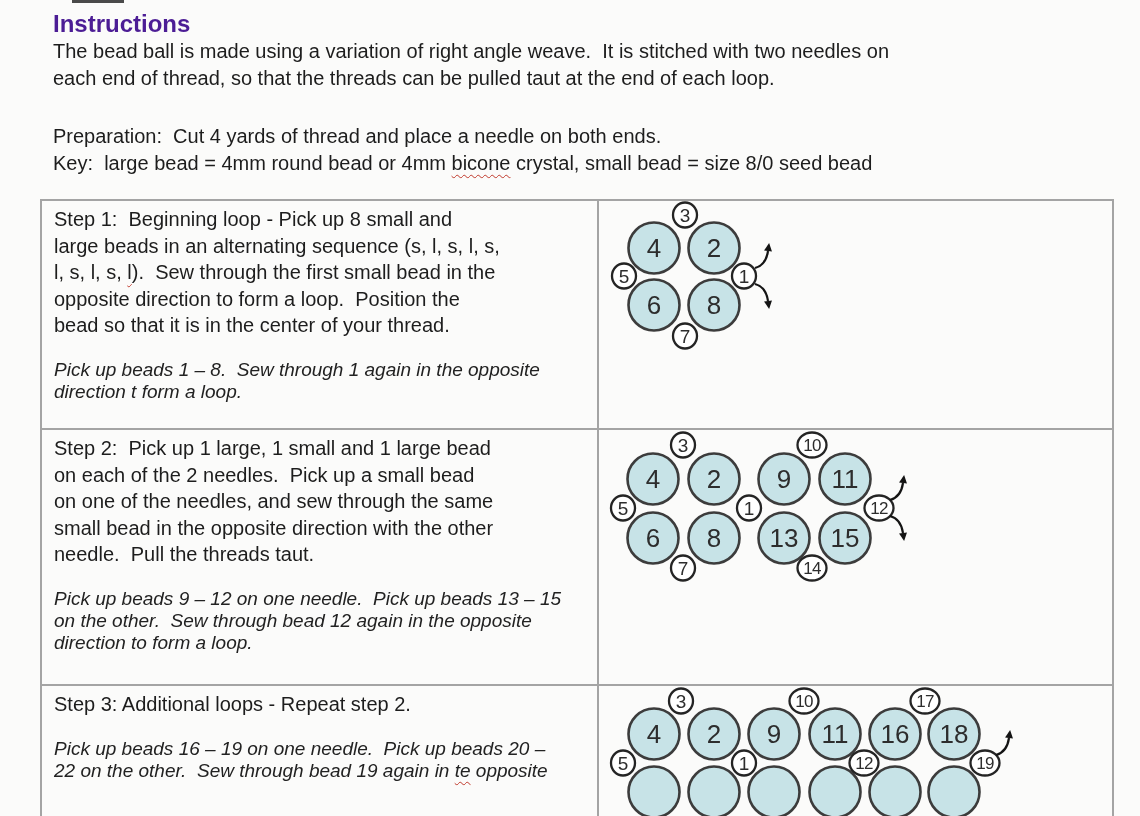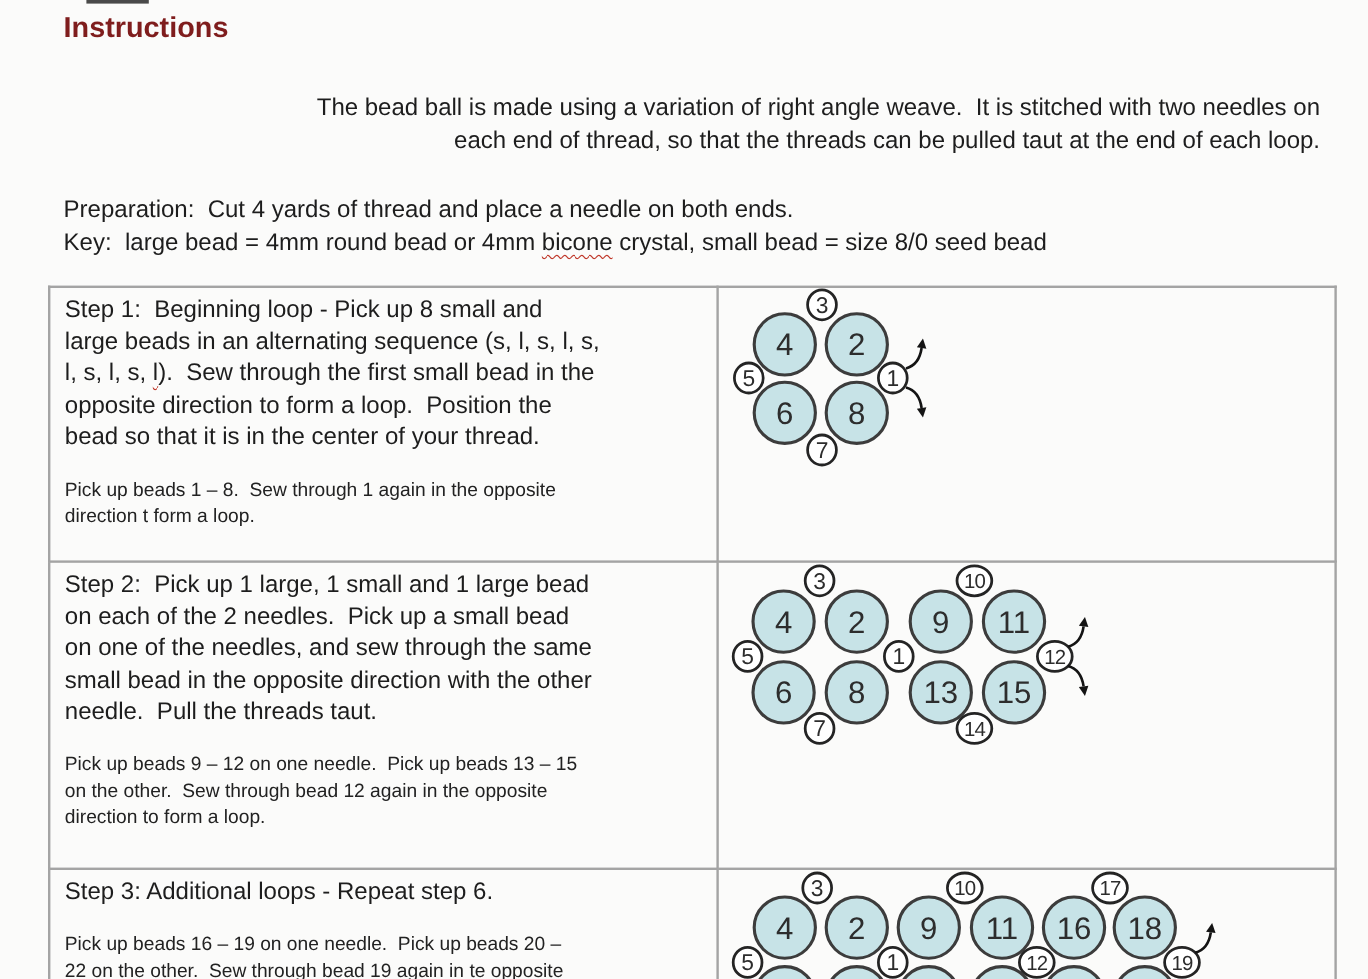--- a/index.html
+++ b/index.html
@@ -10,7 +10,7 @@
   }
   .artifact{position:absolute;left:72px;top:0;width:52px;height:3px;background:#4a4a4a;}
   .title{
-    margin:10px 0 0 53px;font-size:24px;line-height:28px;font-weight:bold;color:#7f1d1d;
+    margin:10px 0 0 53px;font-size:24px;line-height:28px;font-weight:bold;color:#4c1d95;
   }
   .body-text{
     margin:0 40px 0 53px;font-size:20px;line-height:26.5px;white-space:pre-wrap;

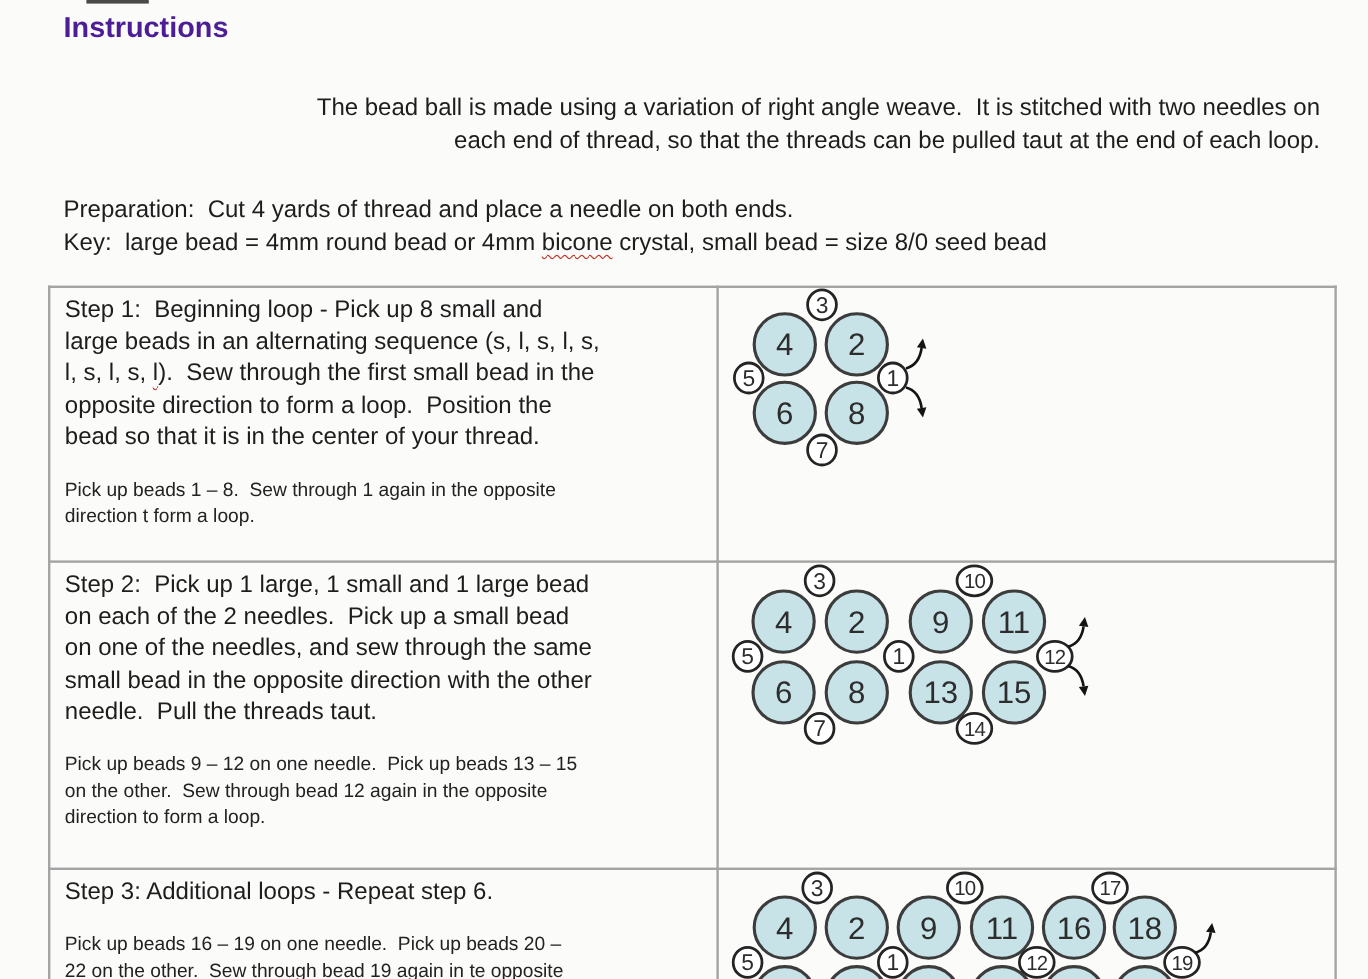--- a/index.html
+++ b/index.html
@@ -15,7 +15,7 @@
   .body-text{
     margin:0 40px 0 53px;font-size:20px;line-height:26.5px;white-space:pre-wrap;
   }
-  .intro{margin-top:39px;text-align:right;}
+  .intro{}
   .prep{margin-top:32px;}
   .key{margin-top:0;}
   .misspell{

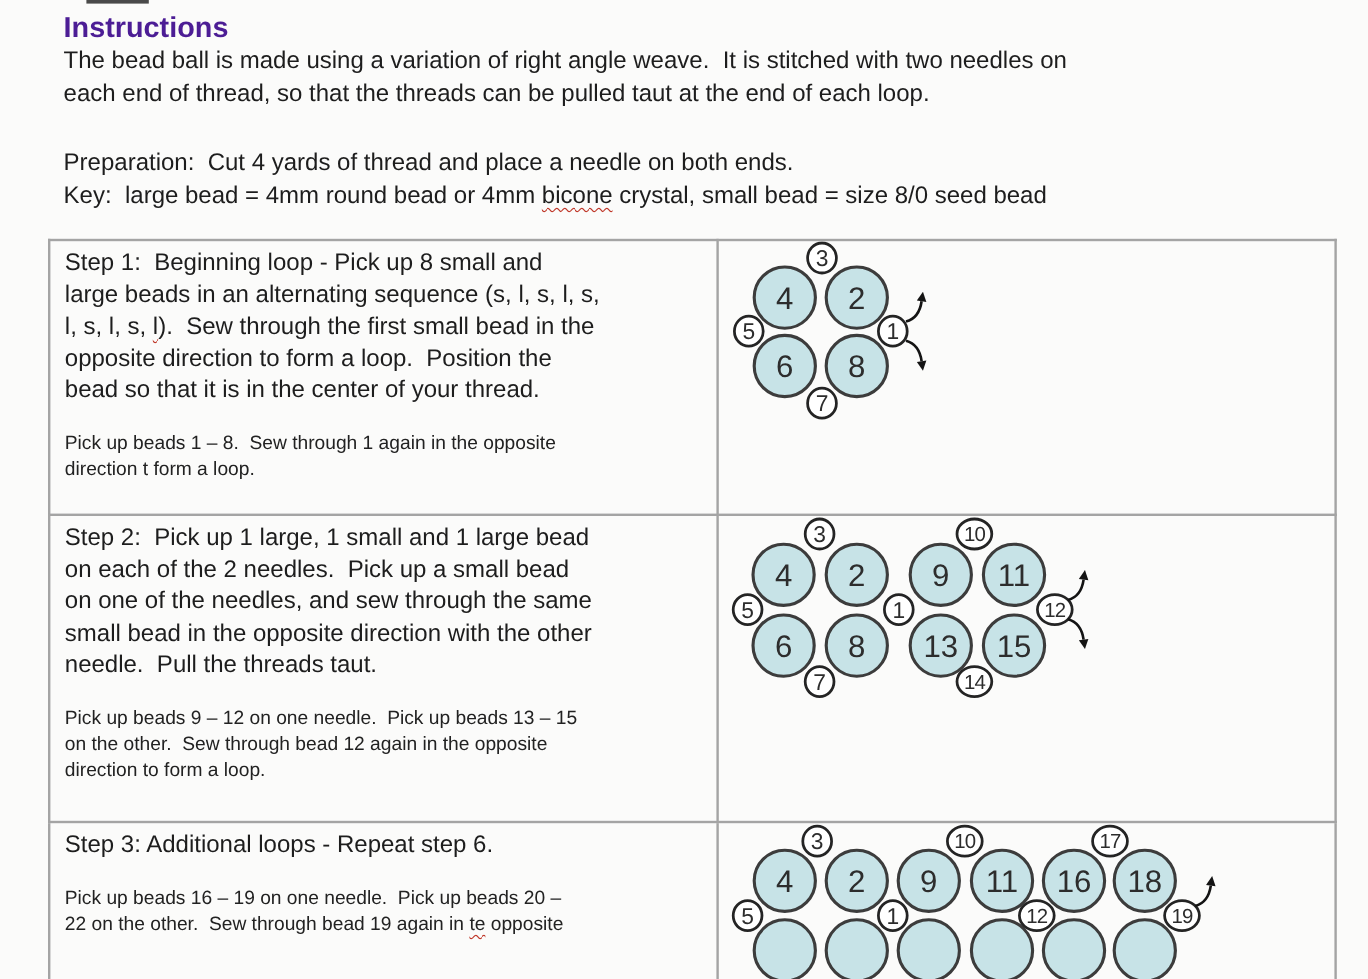--- a/index.html
+++ b/index.html
@@ -34,7 +34,7 @@
     margin:5px 8px 0 12px;font-size:20px;line-height:26.5px;white-space:pre-wrap;
   }
   .step-note{
-    margin:20px 8px 0 12px;font-size:16px;line-height:22px;white-space:pre-wrap;color:#222;
+    margin:20px 8px 0 12px;font-size:19px;line-height:22px;font-style:italic;white-space:pre-wrap;color:#222;
   }
   tr.row-1 td{height:227px;}
   tr.row-2 td{height:254px;}

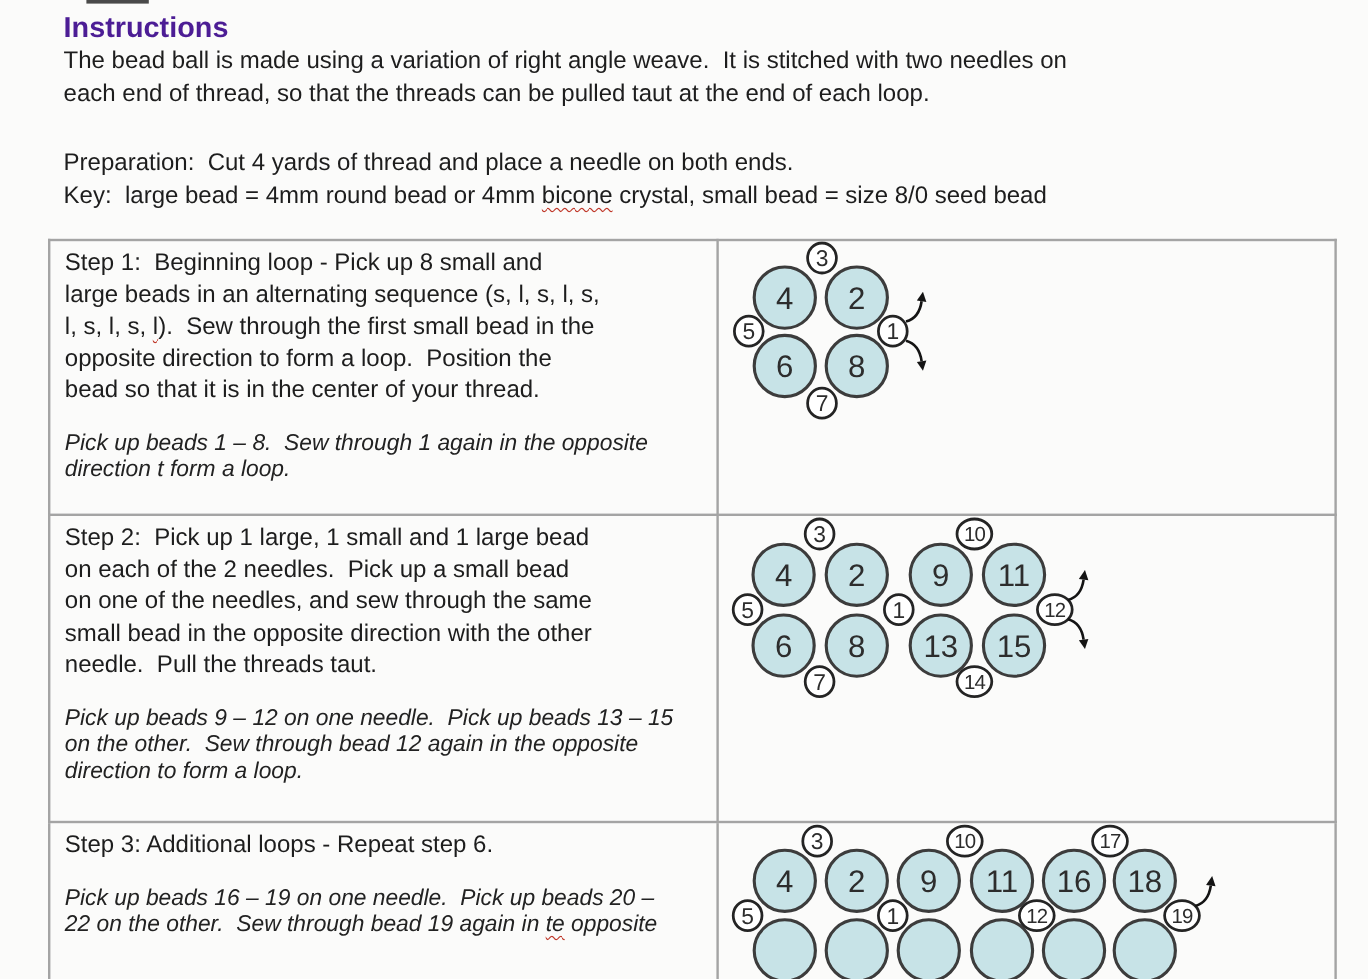--- a/index.html
+++ b/index.html
@@ -144,7 +144,7 @@
   </tr>
   <tr class="row-3">
     <td class="text-cell">
-      <p class="step-text"><span>Step 3: Additional loops - Repeat step 6.</span><span class="misspell"></span><span></span></p>
+      <p class="step-text"><span>Step 3: Additional loops - Repeat step 2.</span><span class="misspell"></span><span></span></p>
       <p class="step-note"><span>Pick up beads 16 – 19 on one needle.  Pick up beads 20 –
 22 on the other.  Sew through bead 19 again in </span><span class="misspell">te</span><span> opposite</span></p>
     </td>

